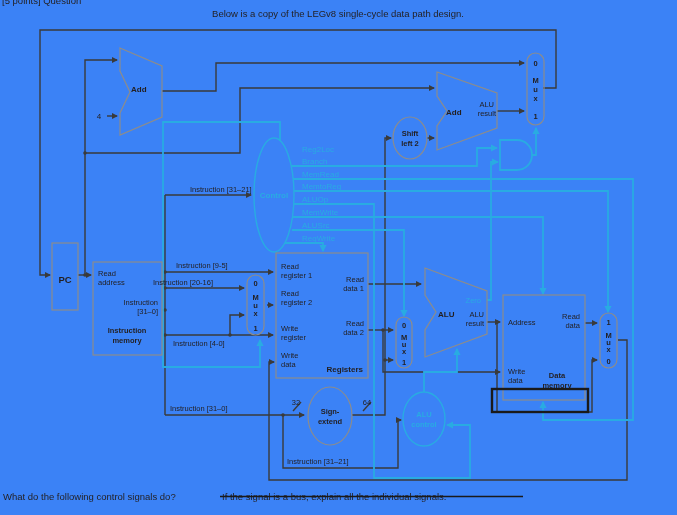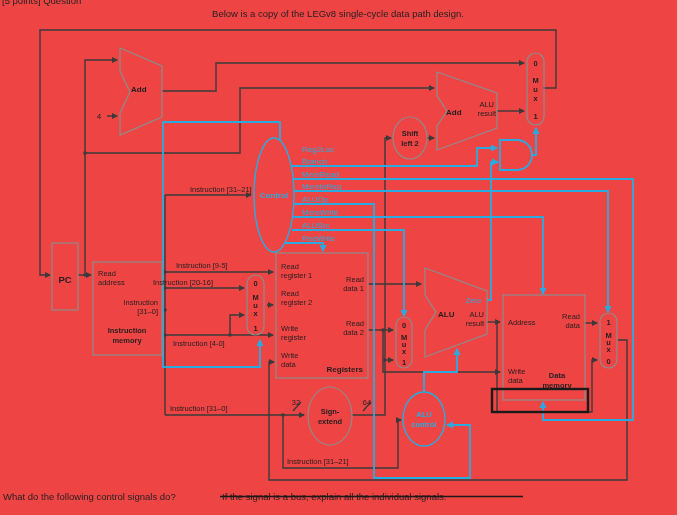--- a/index.html
+++ b/index.html
@@ -3,7 +3,7 @@
 <meta charset="utf-8">
 <style>
   html,body{margin:0;padding:0;background:#ffffff;}
-  .stage{position:relative;width:677px;height:515px;background:#ef4444;overflow:hidden;}
+  .stage{position:relative;width:677px;height:515px;background:#3b82f6;overflow:hidden;}
   svg{display:block;}
   text{font-family:"Liberation Sans","DejaVu Sans",sans-serif;fill:#231f20;}
   .t7{font-size:7.5px;}

